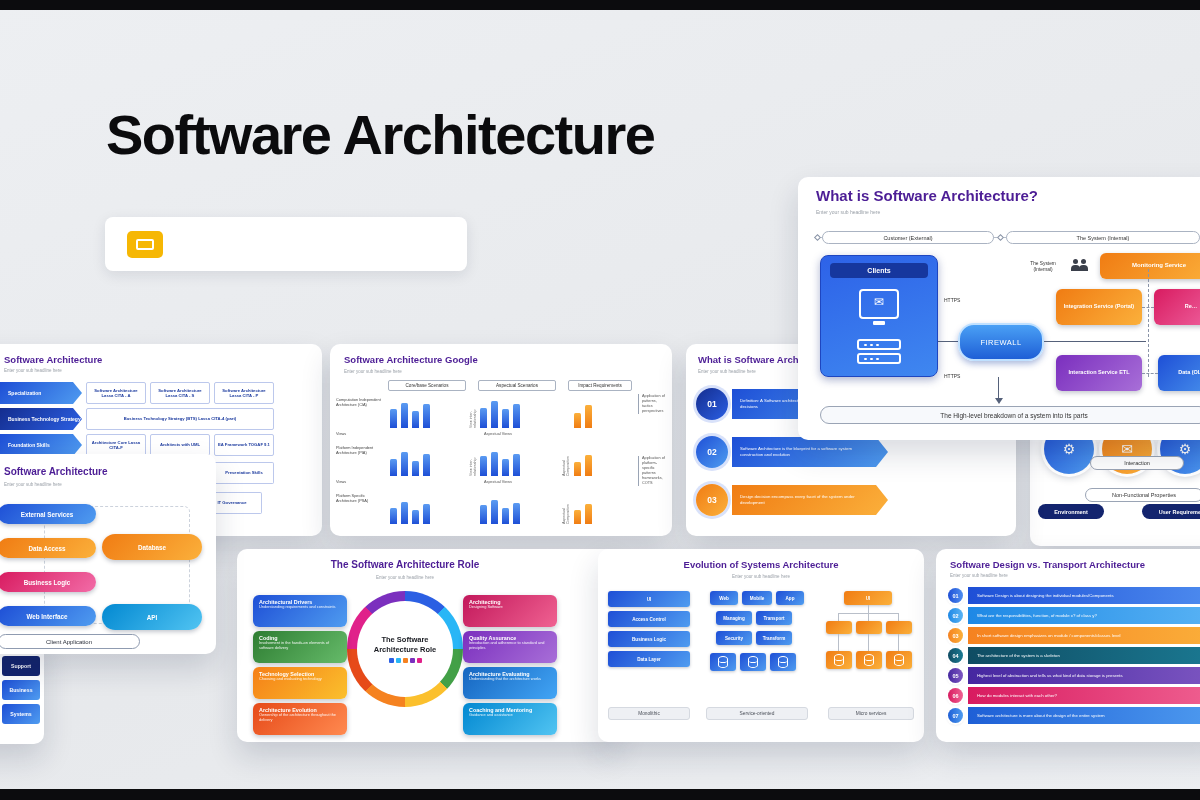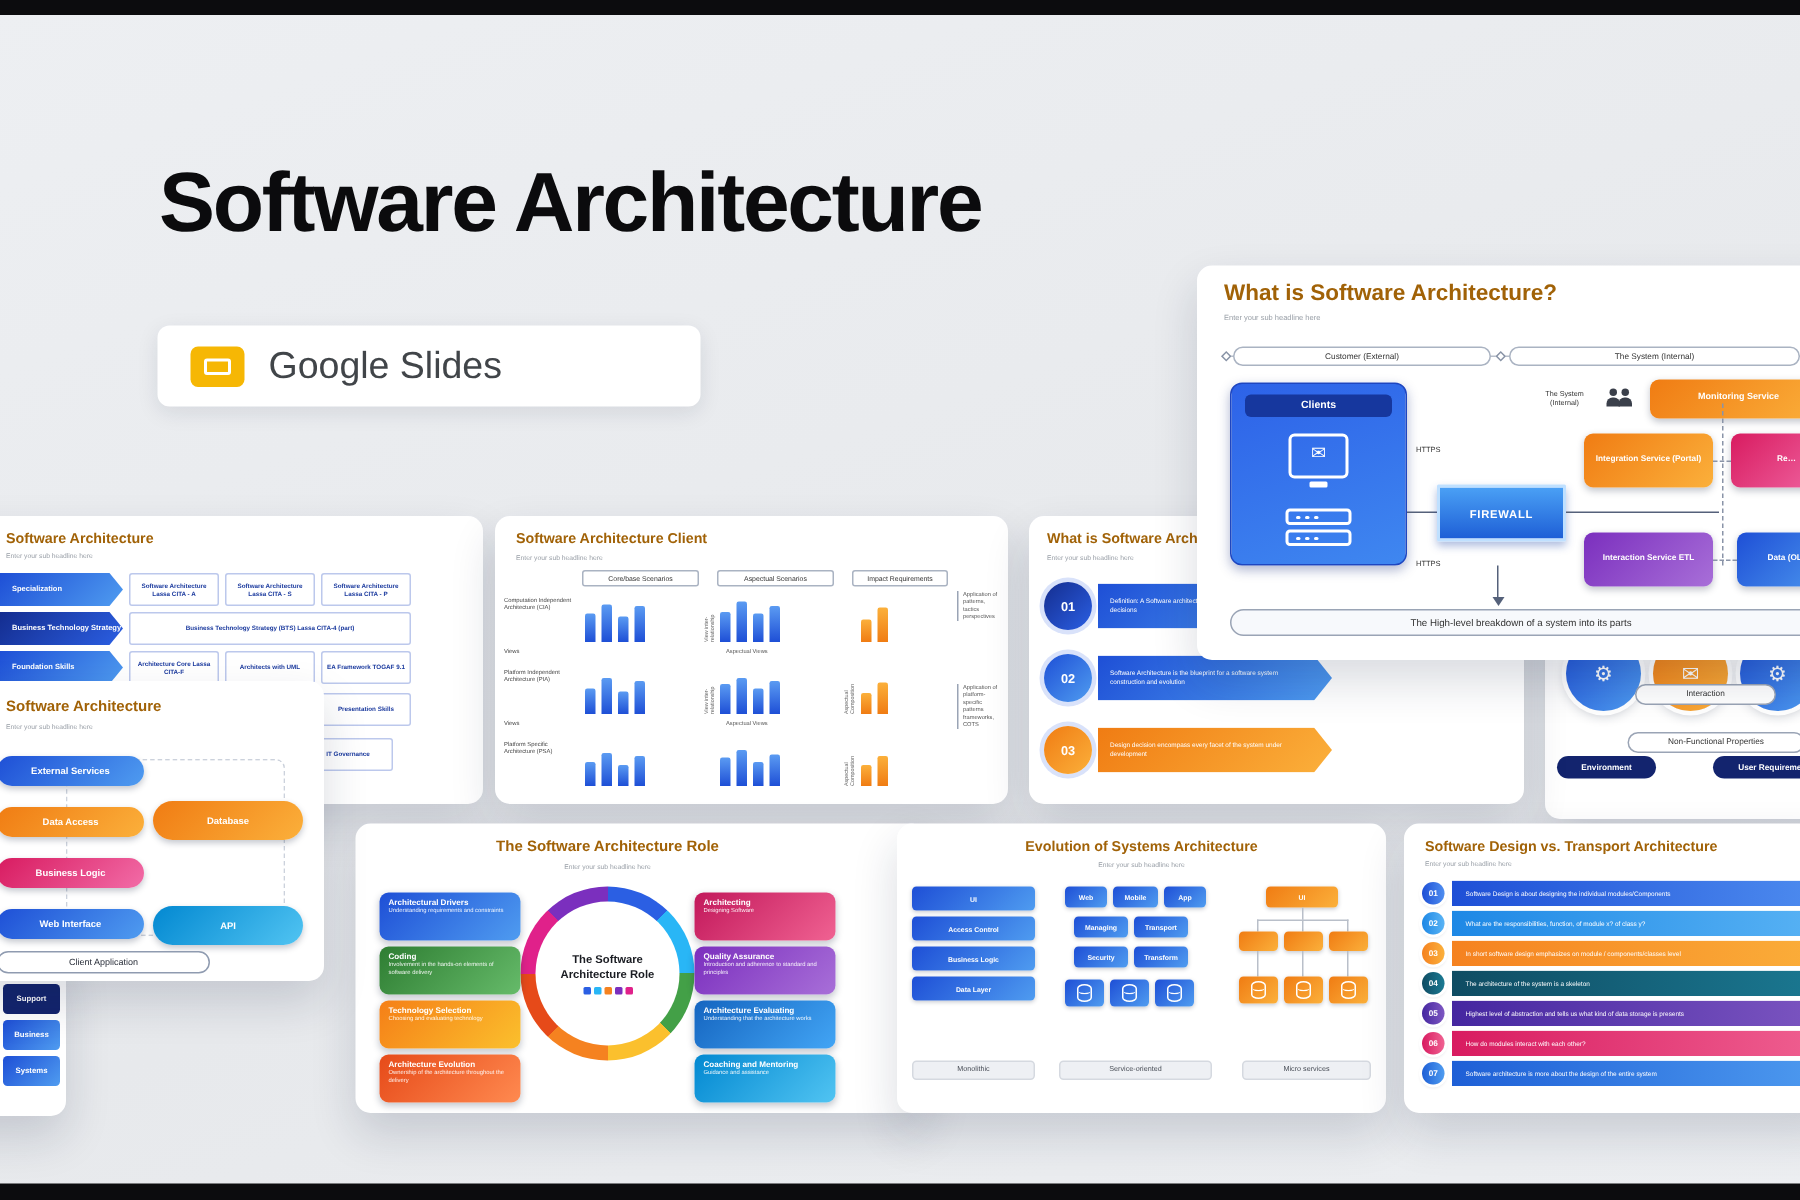--- a/index.html
+++ b/index.html
@@ -22,7 +22,7 @@
 
   .slide{position:absolute;background:#fff;border-radius:10px;
     box-shadow:0 14px 30px rgba(20,30,60,.16)}
-  .t1{position:absolute;font-weight:bold;color:#a16207}
+  .t1{position:absolute;font-weight:bold;color:#4c1d95}
   .t2{position:absolute;color:#9aa0a8}
   .cbox{display:flex;align-items:center;justify-content:center;text-align:center}
 

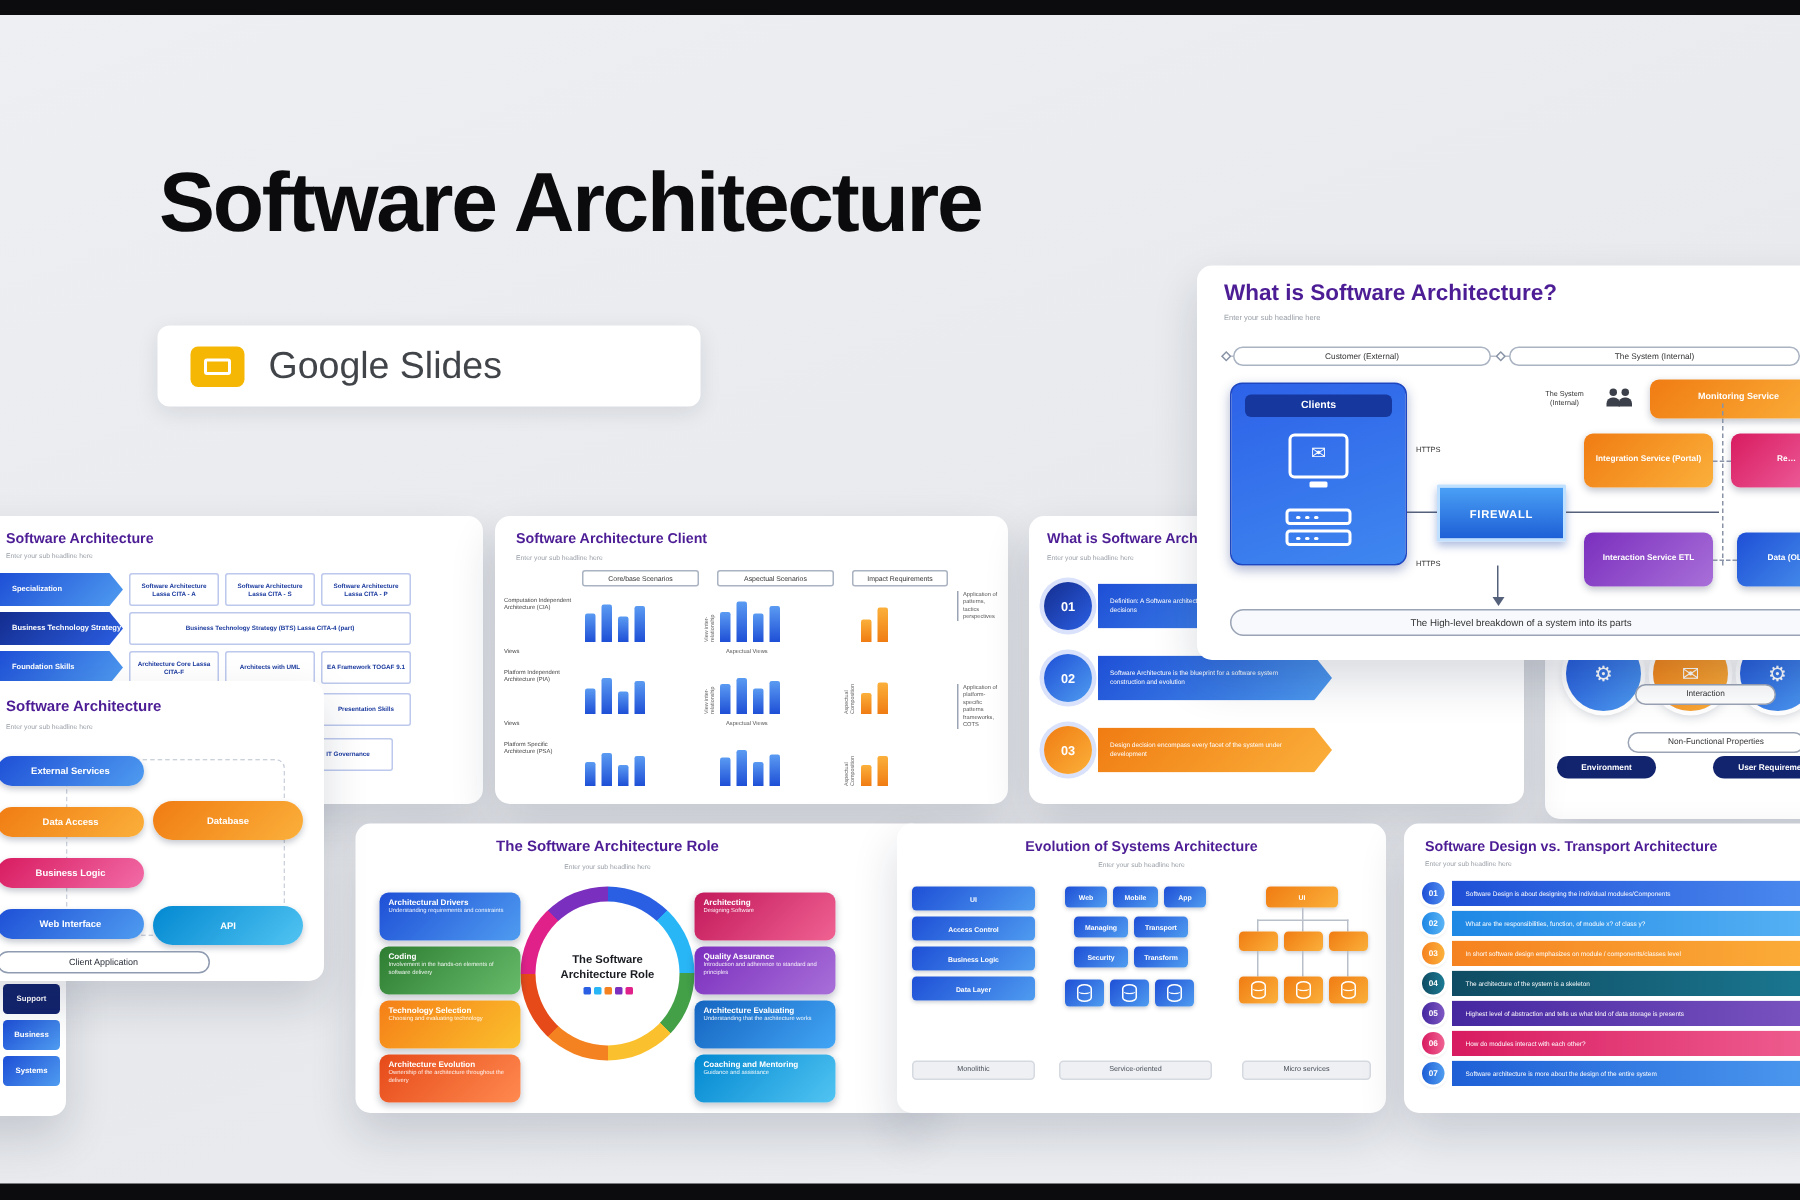--- a/index.html
+++ b/index.html
@@ -164,7 +164,6 @@
     <span class="gicon">
       <span class="gicon-inner"></span>
     </span>
-    <span class="gtext">Google Slides</span>
   </div>
 
   <div class="slide" style="left:-46px;top:344px;width:368px;height:192px;z-index:1">

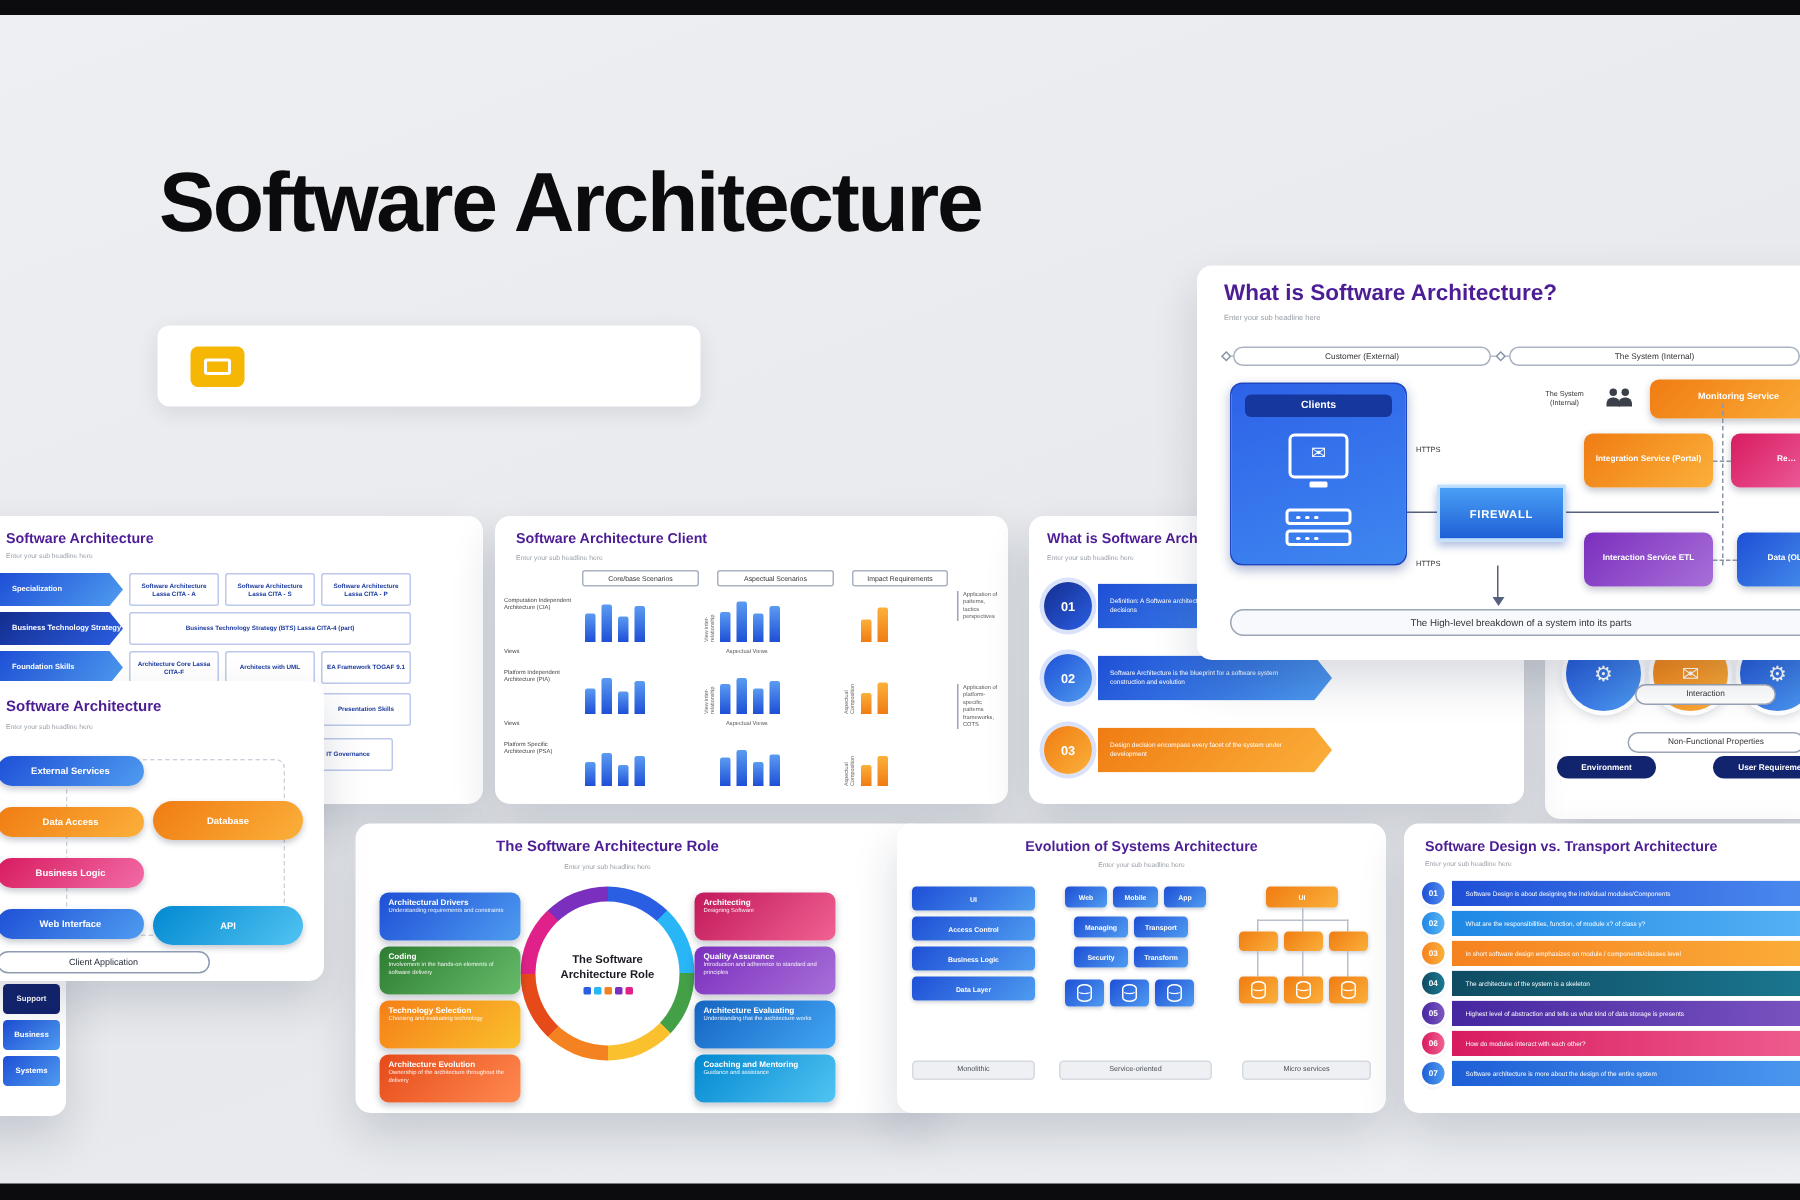--- a/index.html
+++ b/index.html
@@ -86,7 +86,7 @@
   .srv-bar::before{content:"";position:absolute;left:5px;top:2.5px;width:2.5px;height:2.5px;border-radius:50%;
     background:#fff;box-shadow:6px 0 0 #fff,12px 0 0 #fff}
   .small-lab{position:absolute;font-size:5px;color:#333}
-  .fw{position:absolute;border-radius:1px;border:2px solid #bfe0ff;color:#fff;font-weight:bold;font-size:7.5px;
+  .fw{position:absolute;border-radius:16px;border:2px solid #bfe0ff;color:#fff;font-weight:normal;font-size:7.5px;
     letter-spacing:.5px;background:linear-gradient(180deg,#4aa0f5,#1e5fd6);box-shadow:0 3px 6px rgba(20,60,160,.35)}
   .svc{position:absolute;border-radius:6px;color:#fff;font-weight:bold;font-size:5.5px;line-height:1.3;
     padding:2px;box-shadow:0 2px 5px rgba(20,30,60,.25)}

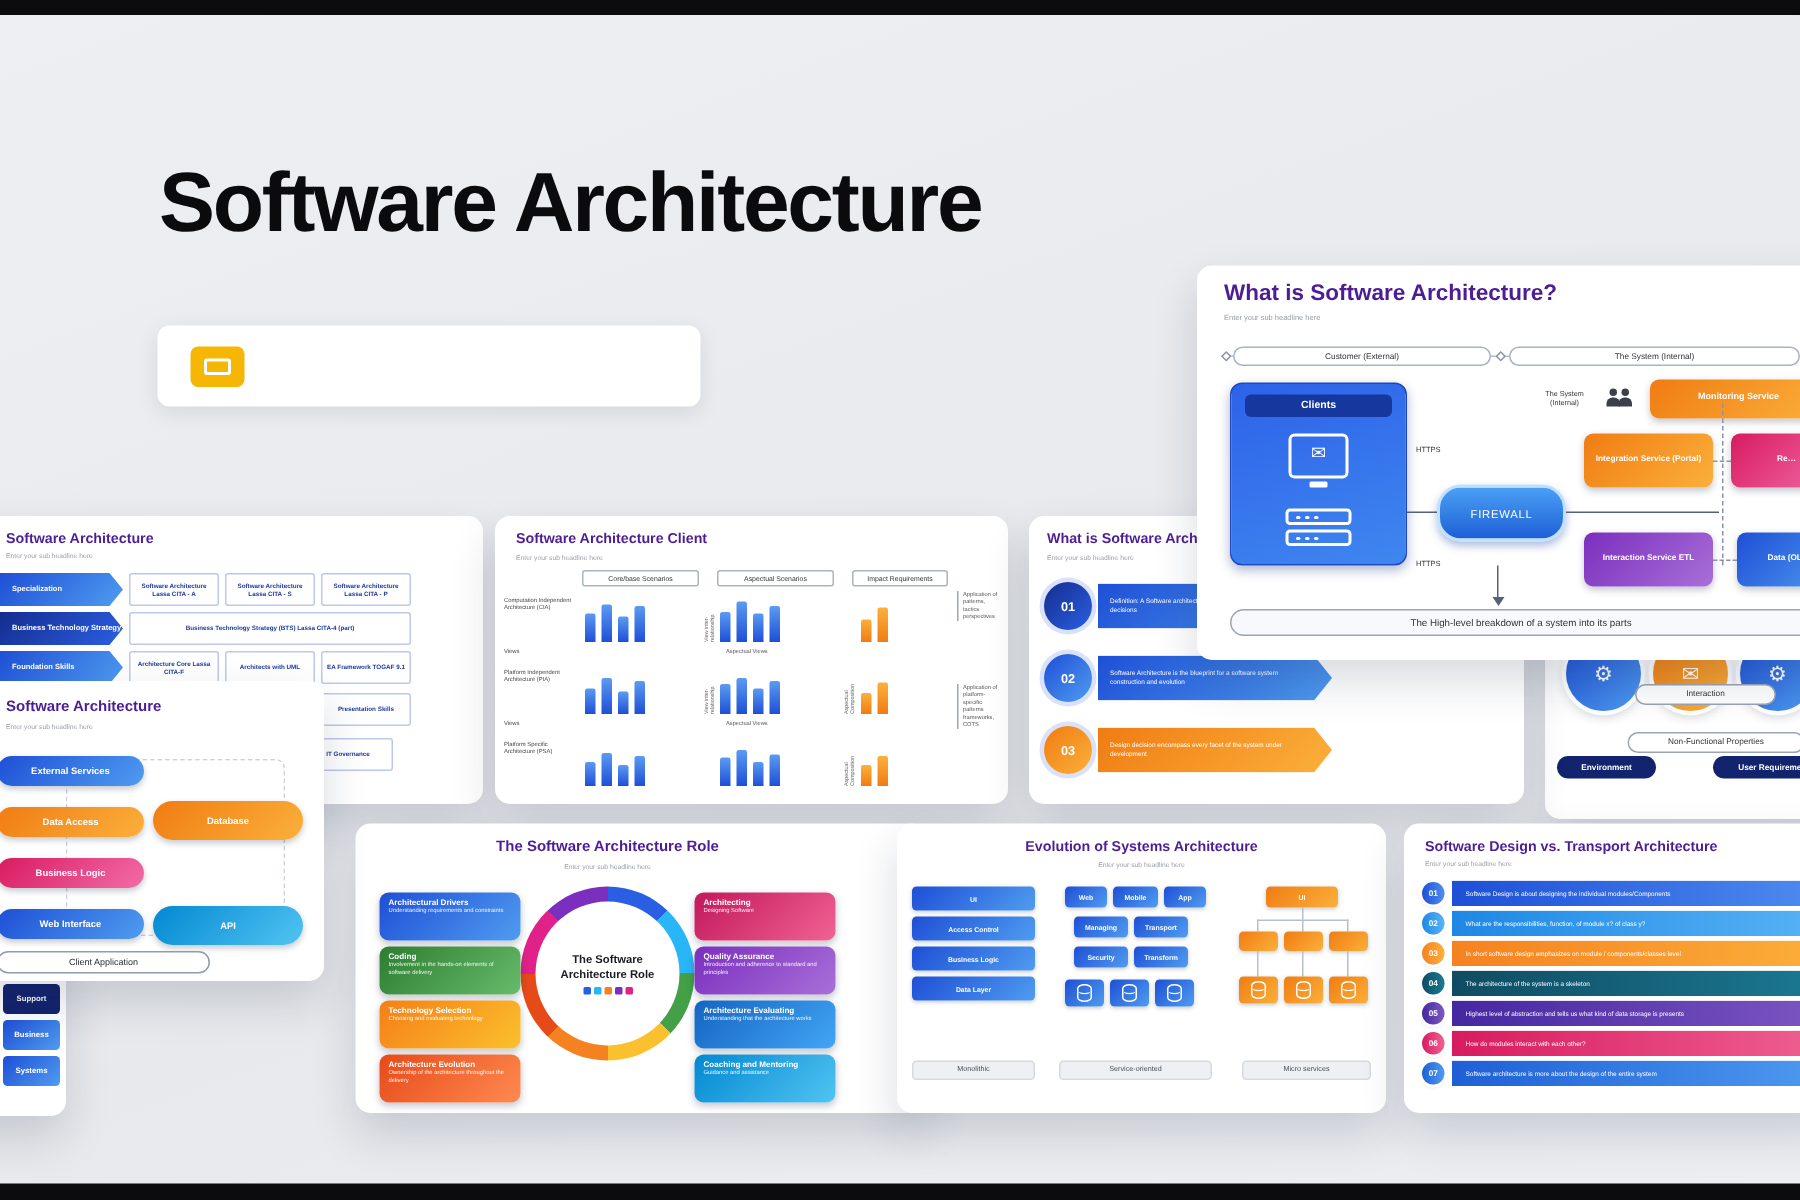--- a/index.html
+++ b/index.html
@@ -190,7 +190,7 @@
   </div>
 
   <div class="slide" style="left:330px;top:344px;width:342px;height:192px;z-index:1">
-    <div class="t1" style="left:14px;top:10px;font-size:9.5px">Software Architecture Client</div>
+    <div class="t1" style="left:14px;top:10px;font-size:9.5px">Software Architecture Google</div>
     <div class="t2" style="left:14px;top:25px;font-size:4.5px">Enter your sub headline here</div>
 
     <div class="mhdr cbox" style="left:58px;top:36px;width:78px;height:11px">Core/base Scenarios</div>

